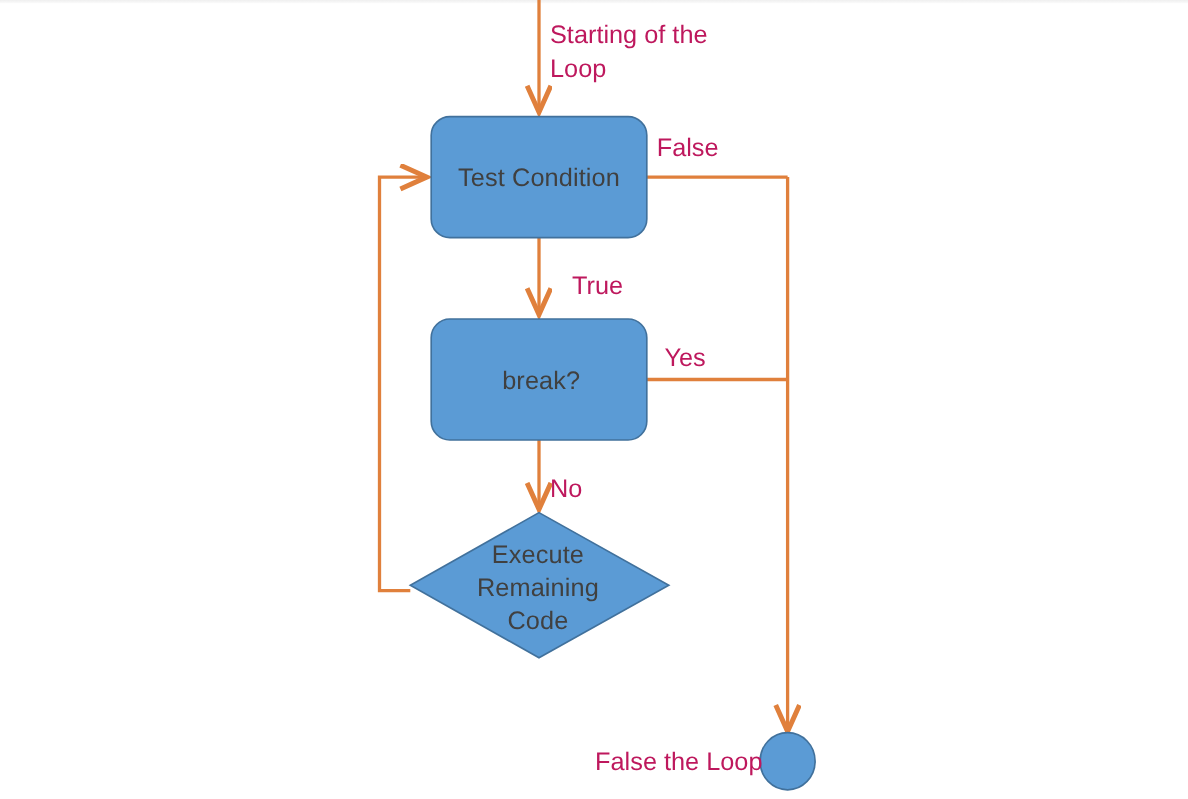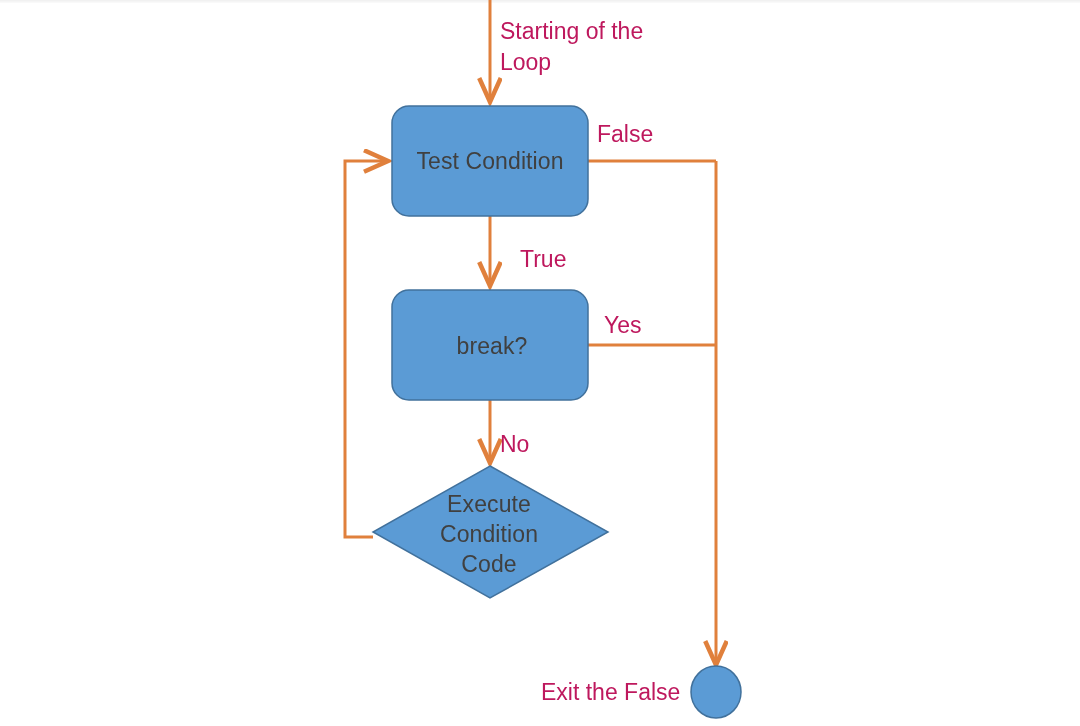--- a/index.html
+++ b/index.html
@@ -108,7 +108,7 @@
   <div class="node-text txt-break">break?</div>
 
   <div class="node-text txt-exec">Execute
-Condition
+Remaining
 Code</div>
 
   <div class="edge-label lbl-start">Starting of the

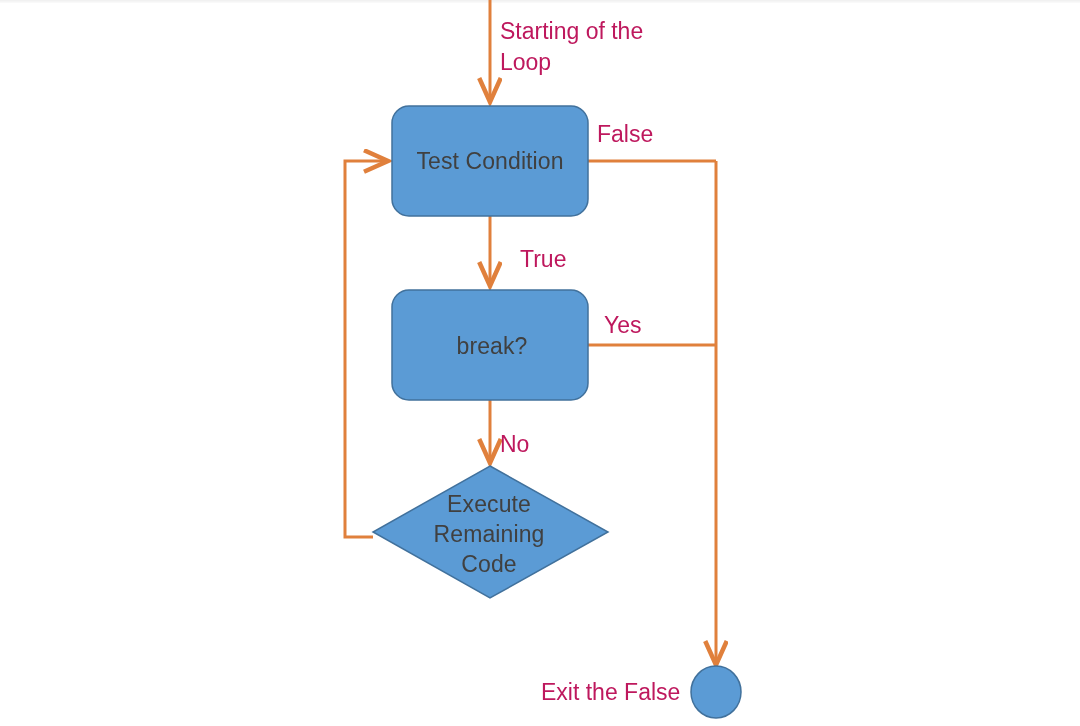--- a/index.html
+++ b/index.html
@@ -122,7 +122,7 @@
 
   <div class="edge-label lbl-no">No</div>
 
-  <div class="edge-label lbl-exit">Exit the False</div>
+  <div class="edge-label lbl-exit">False the Loop</div>
 
 </div>
 

